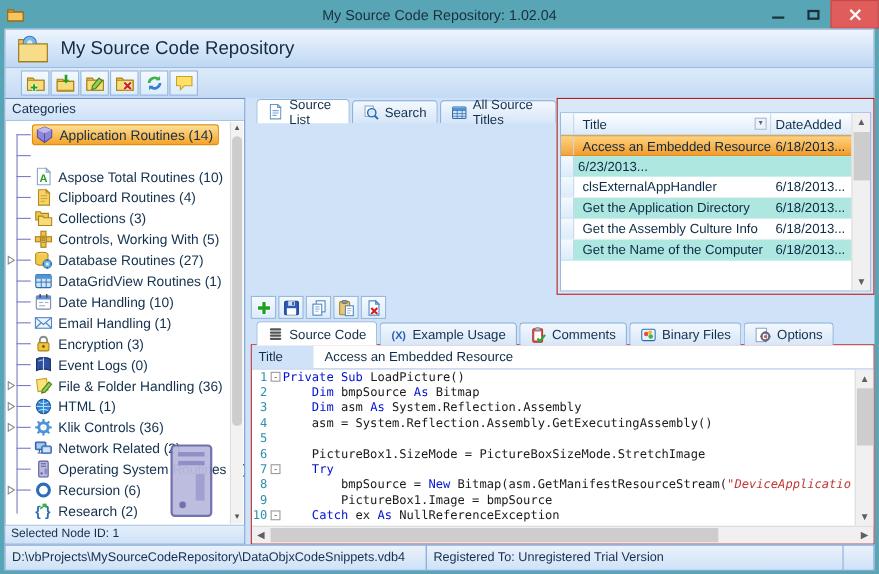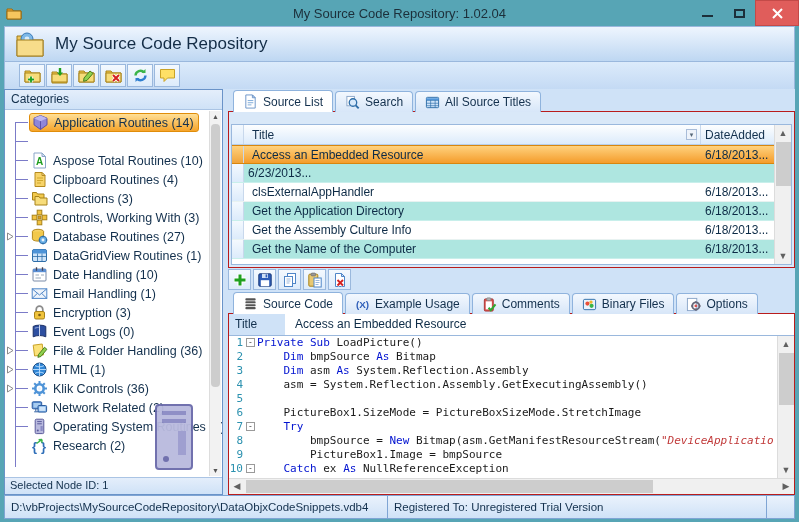--- a/index.html
+++ b/index.html
@@ -68,7 +68,7 @@
   .tab .ic svg { width:15px; height:15px; display:block; }
   .pane-page { flex:1; background:#d9e8f8; border:1px solid #b91c1c; position:relative; }
 
-  .top-pane { height:179px; display:flex; flex-direction:column; }
+  .top-pane { height:179px; display:flex; }
   .top-pane .pane-page { padding:12px 2px 2px 2px; display:flex; flex-direction:column; }
   .grid { flex:1; background:#fff; border:1px solid #9ab8dd; position:relative; overflow:hidden; }
   .grid-header { height:20px; display:flex; background:linear-gradient(#fdfeff,#dcebfb); border-bottom:1px solid #b8cfe8; }

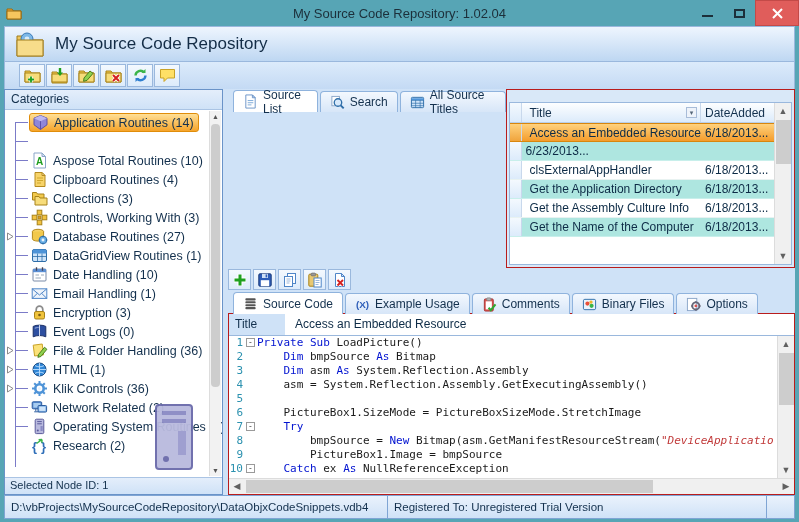--- a/index.html
+++ b/index.html
@@ -293,7 +293,7 @@
                   <rect x="7" y="7" width="3" height="3" fill="#e0a020" stroke="#a8831a"></rect>
                 </svg>
               </span>
-              <span class="nlabel">Controls, Working With (3)</span>
+              <span class="nlabel">Controls, Working With (5)</span>
             </span>
           </div>
           <div class="trow">

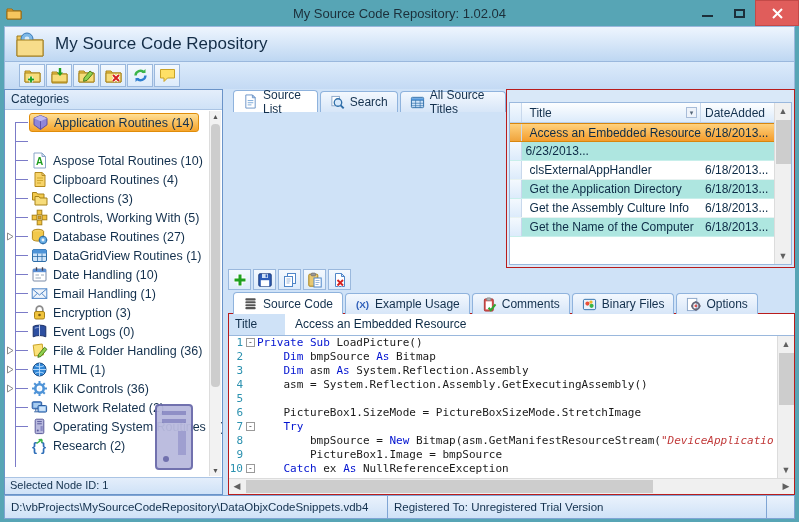--- a/index.html
+++ b/index.html
@@ -465,6 +465,22 @@
             </span>
           </div>
           <div class="trow">
+            <span class="stub"></span>
+            <span class="exp">
+              <svg viewBox="0 0 9 9">
+                <path d="M1.5 1v7l5.5-3.5z" fill="#fff" stroke="#8a8a8a"></path>
+              </svg>
+            </span>
+            <span class="node">
+              <span class="ic">
+                <svg viewBox="0 0 17 17">
+                  <circle cx="8.5" cy="8.5" r="5.4" fill="none" stroke="#2d6db8" stroke-width="2.8"></circle>
+                </svg>
+              </span>
+              <span class="nlabel">Recursion (6)</span>
+            </span>
+          </div>
+          <div class="trow">
             <span class="node">
               <span class="ic">
                 <svg viewBox="0 0 17 17">

